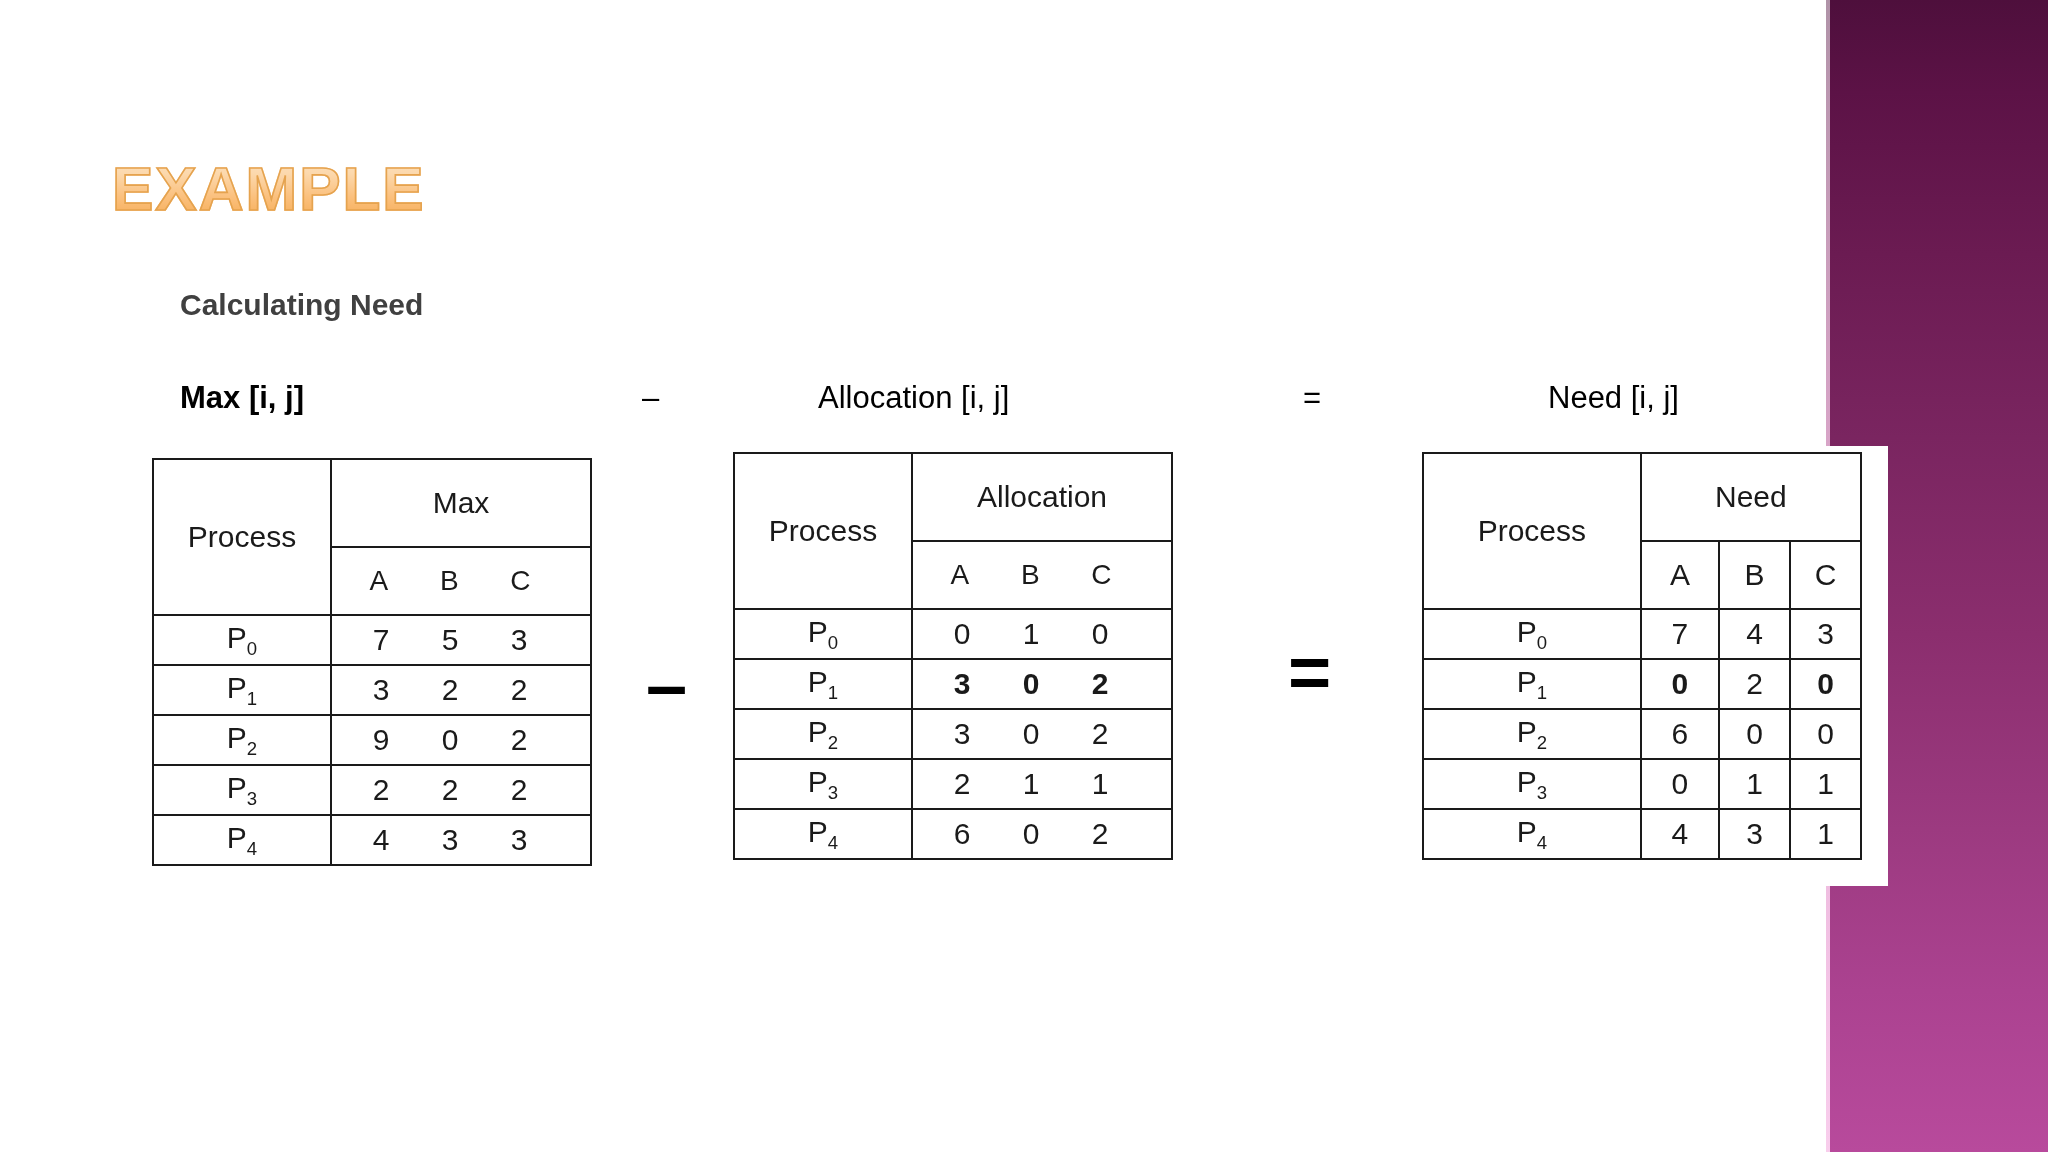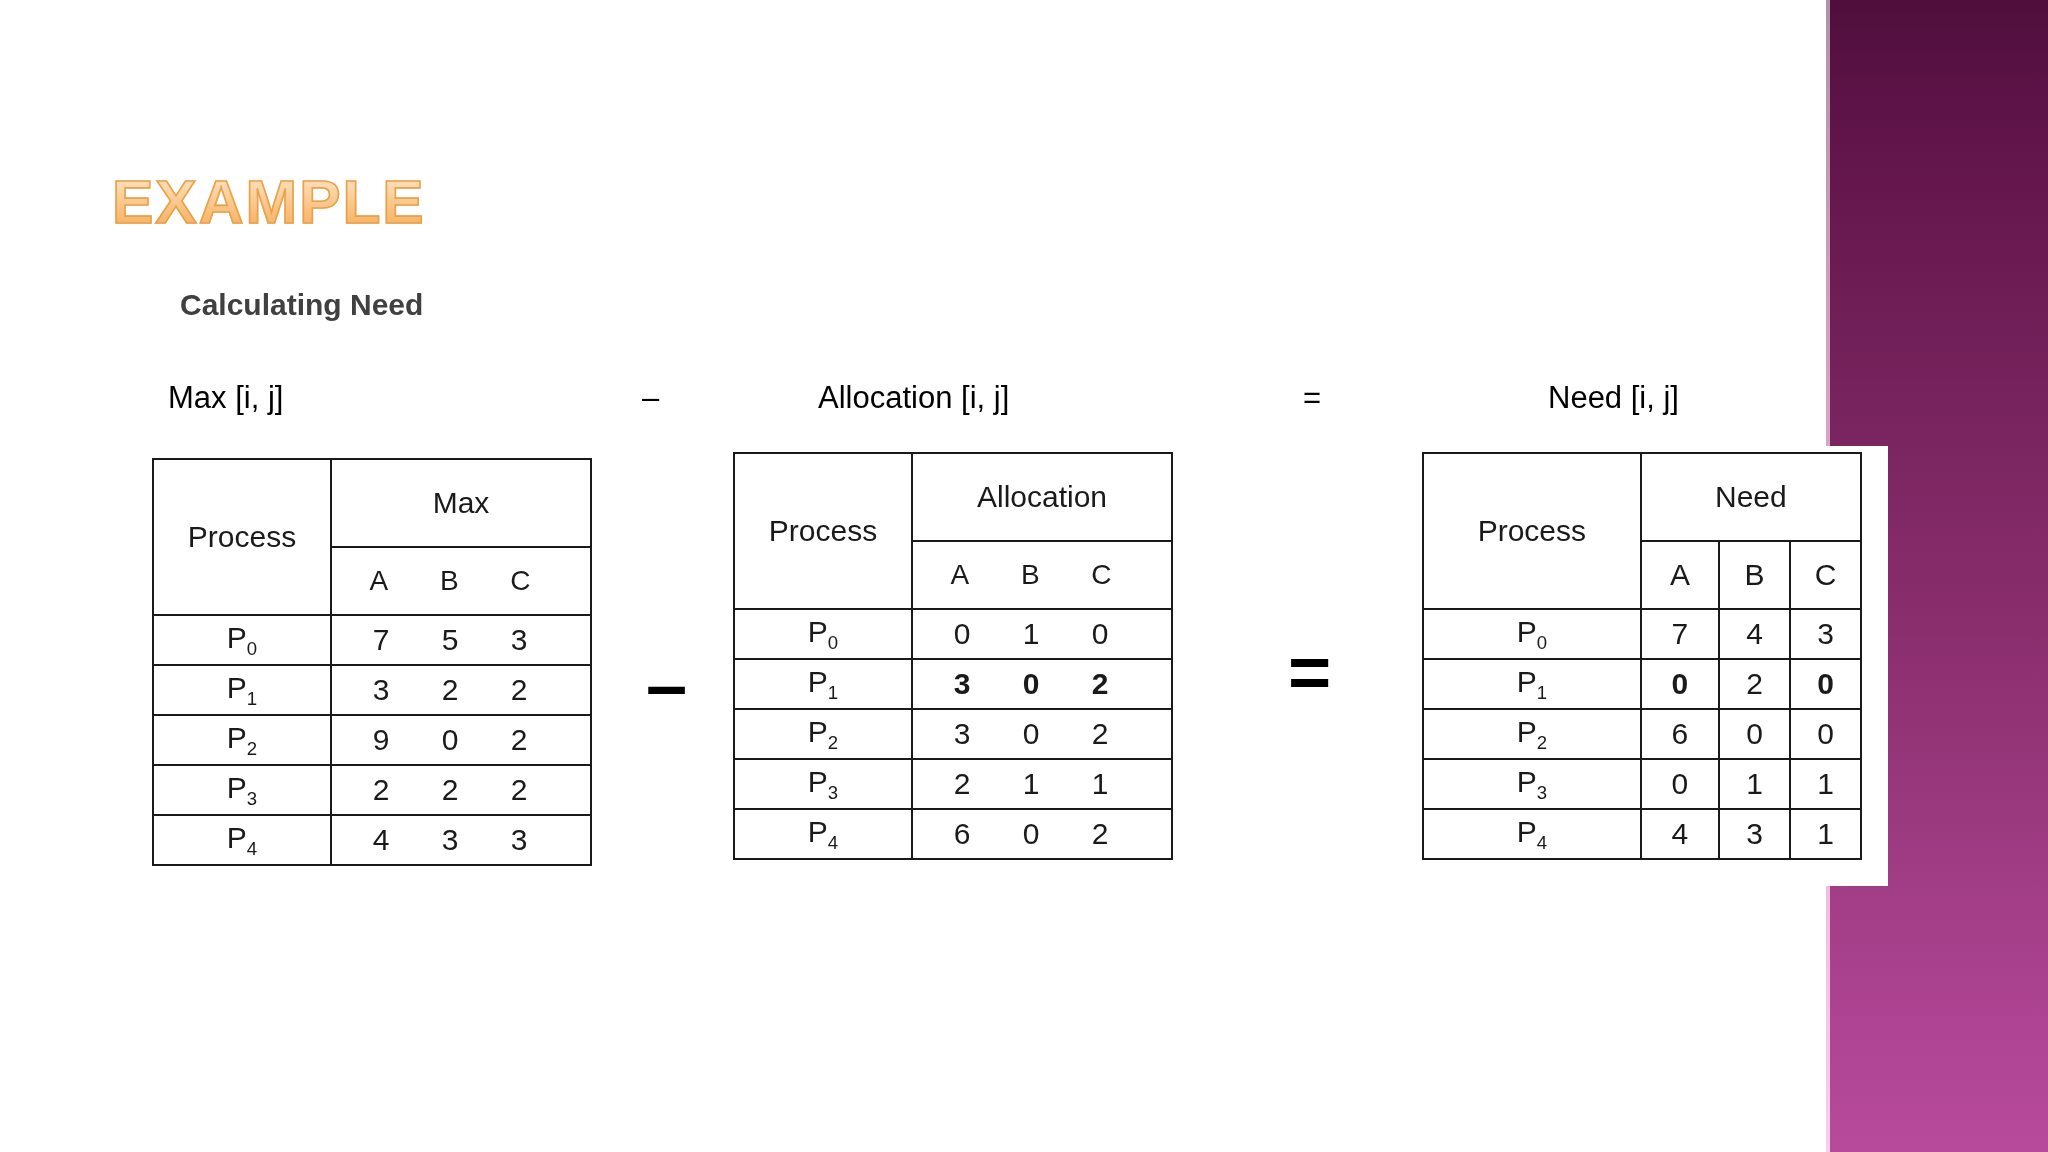--- a/index.html
+++ b/index.html
@@ -57,7 +57,7 @@
   #slide-title {
     position: absolute;
     left: 112px;
-    top: 166px;
+    top: 153px;
     font-size: 62px;
     font-weight: bold;
     letter-spacing: 2px;

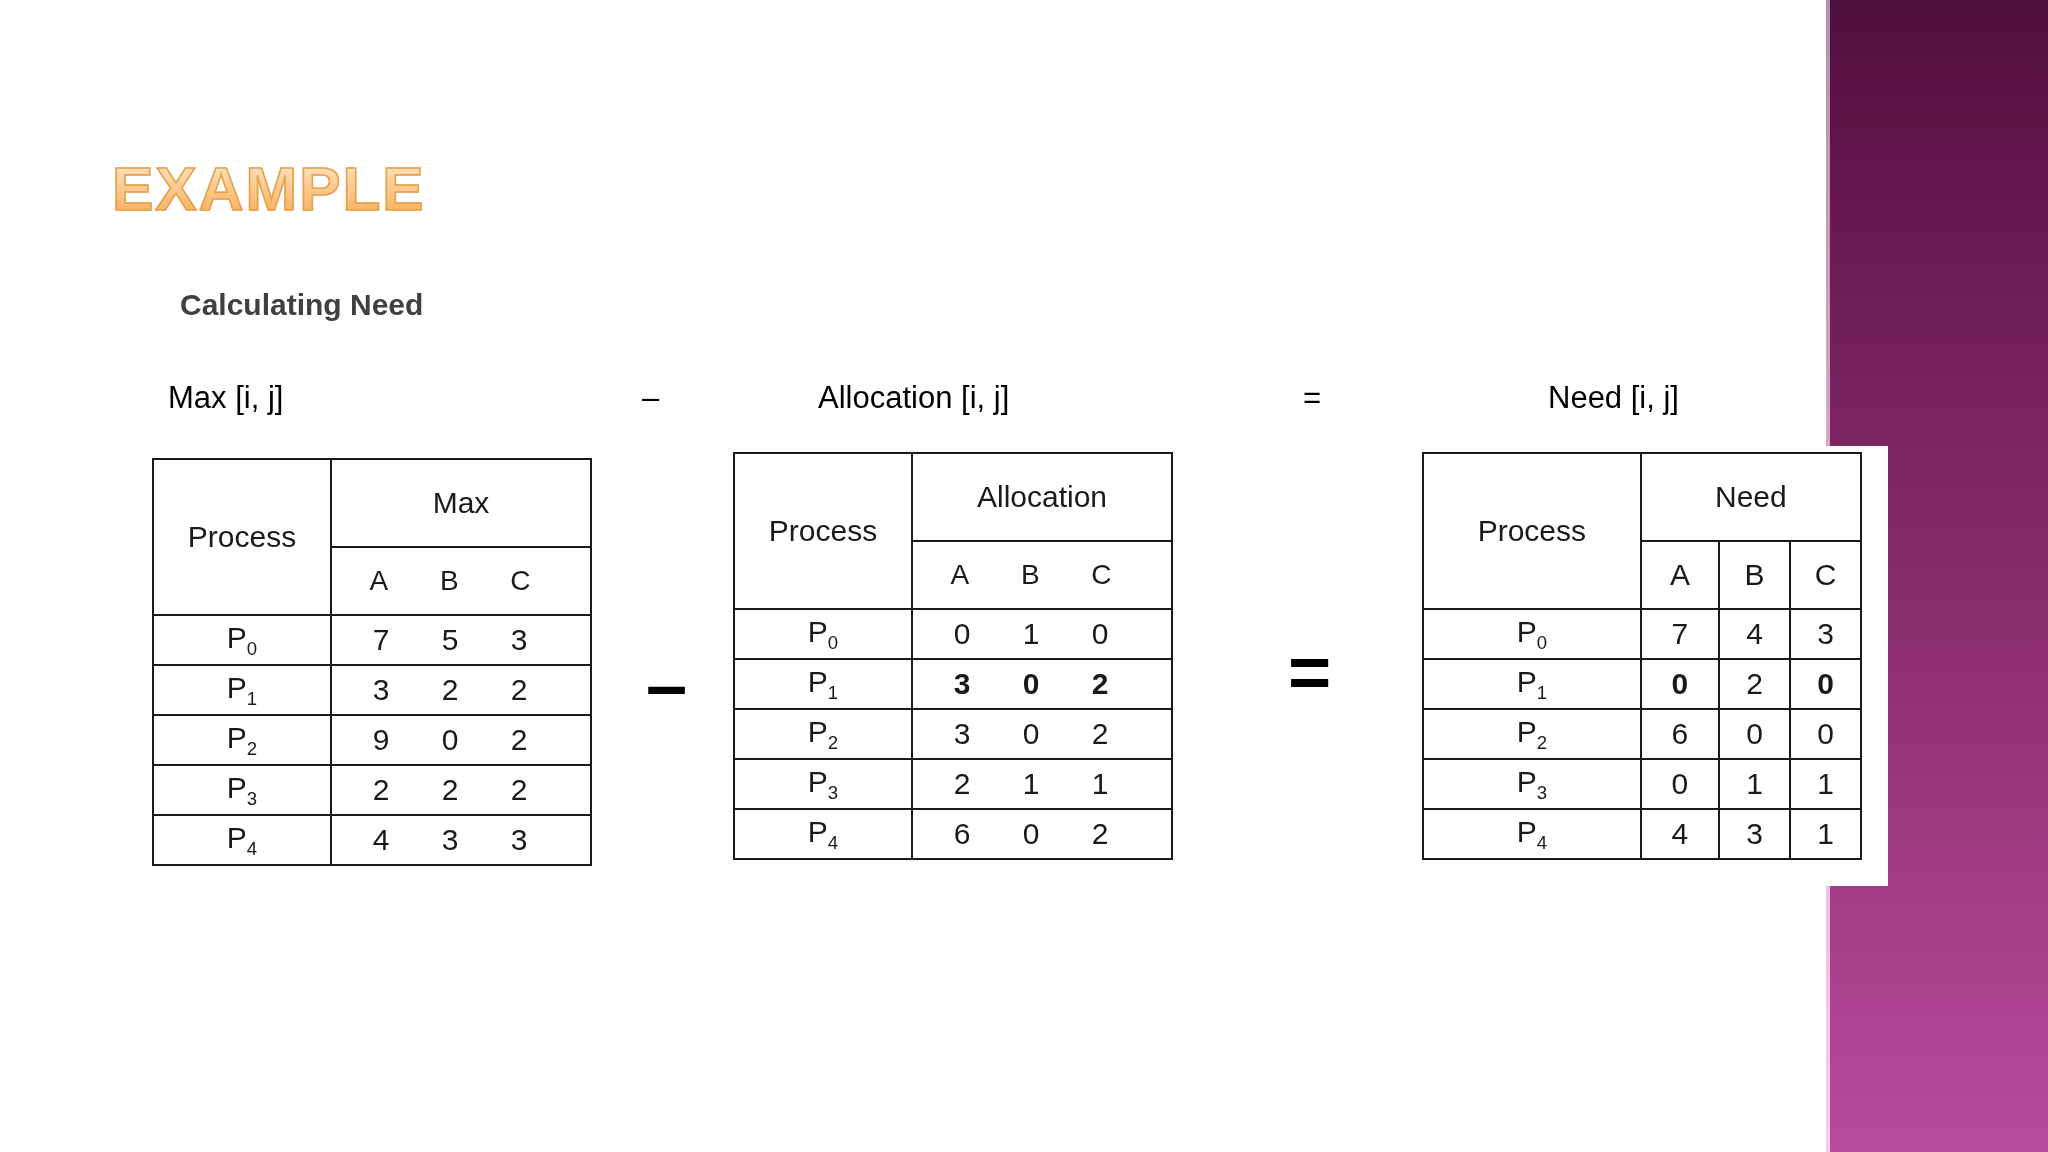--- a/index.html
+++ b/index.html
@@ -90,7 +90,7 @@
     color: #000000;
     white-space: nowrap;
   }
-  #formula-max      { left: 168px; }
+  #formula-max      { left: 180px; font-weight: bold; }
   #formula-minus    { left: 642px; }
   #formula-alloc    { left: 818px; }
   #formula-equals   { left: 1303px; }

